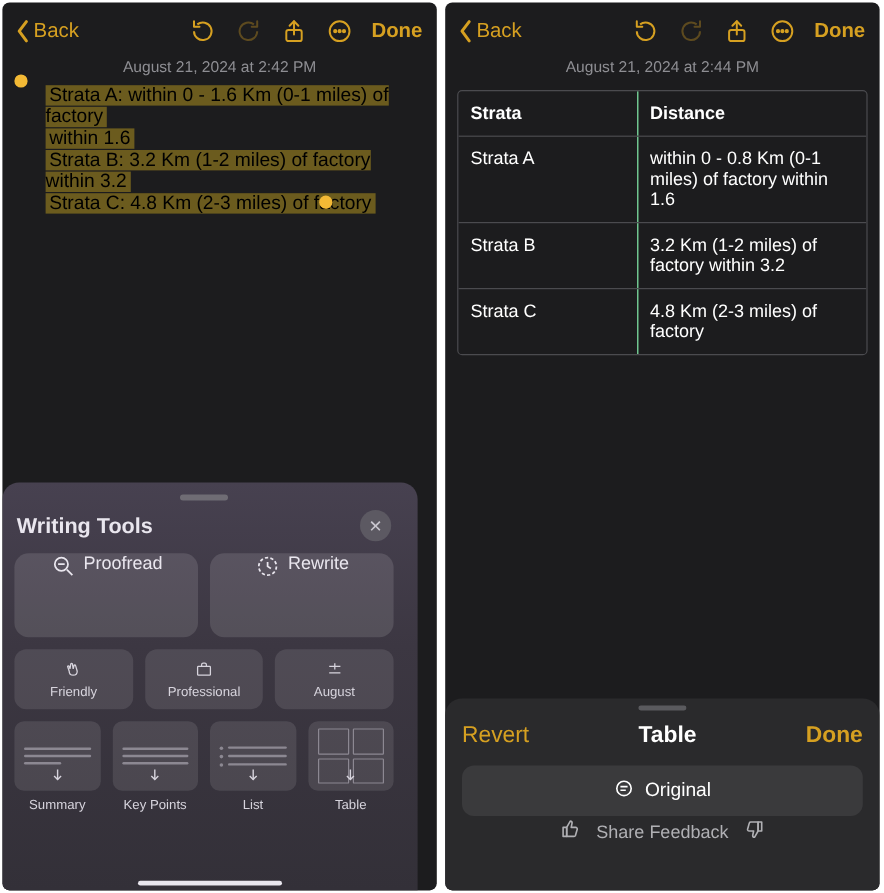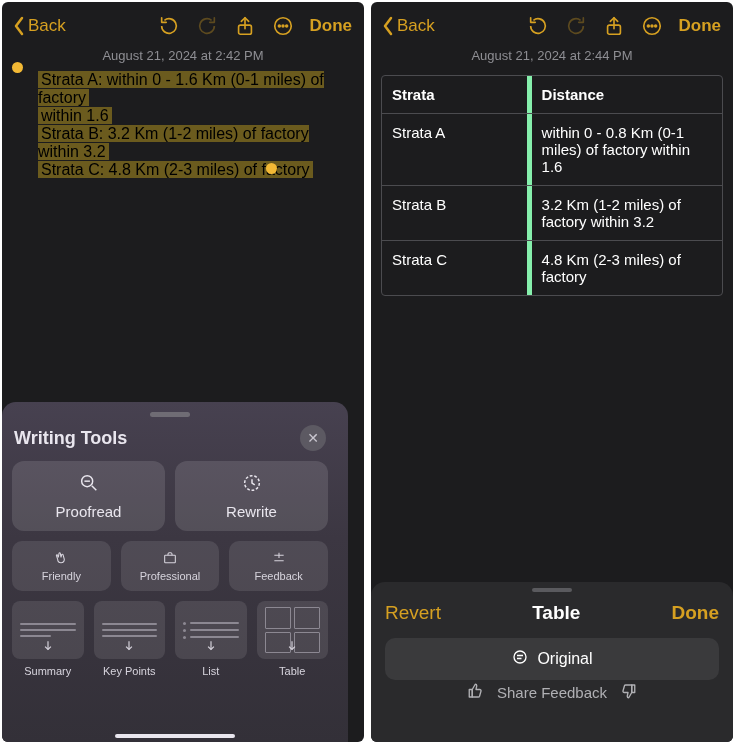--- a/index.html
+++ b/index.html
@@ -122,7 +122,7 @@
   .tr:first-child { border-top:none; }
   .th, .td { padding: 10px 10px; }
   .th { font-weight:600; }
-  .c1 { width: 44%; border-right:5px solid #86efac; }
+  .c1 { width: 44%; border-right:1px solid #86efac; }
   .c2 { width: 56%; }
 
   

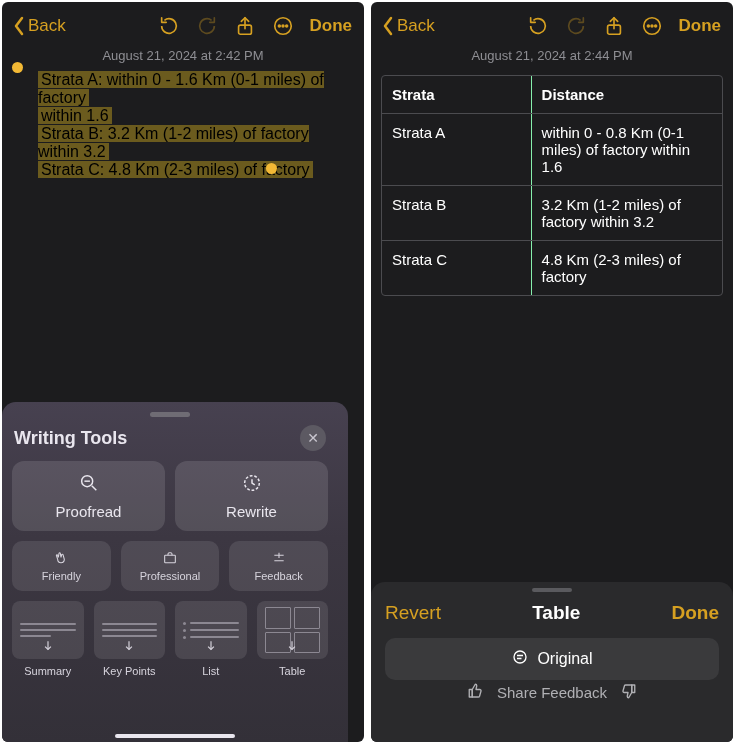--- a/index.html
+++ b/index.html
@@ -75,8 +75,8 @@
   .row { display: flex; gap: 10px; margin-bottom: 10px; }
   .big-btn {
     flex: 1; height: 70px; background: rgba(255,255,255,0.12);
-    border-radius: 12px; display: flex; flex-direction: column;
-    align-items: center; justify-content: center; gap: 6px;
+    border-radius: 12px; display: flex; flex-direction: row;
+    justify-content: center; gap: 6px;
     color: #e9e6ee; font-size: 15px;
   }
   .small-btn {

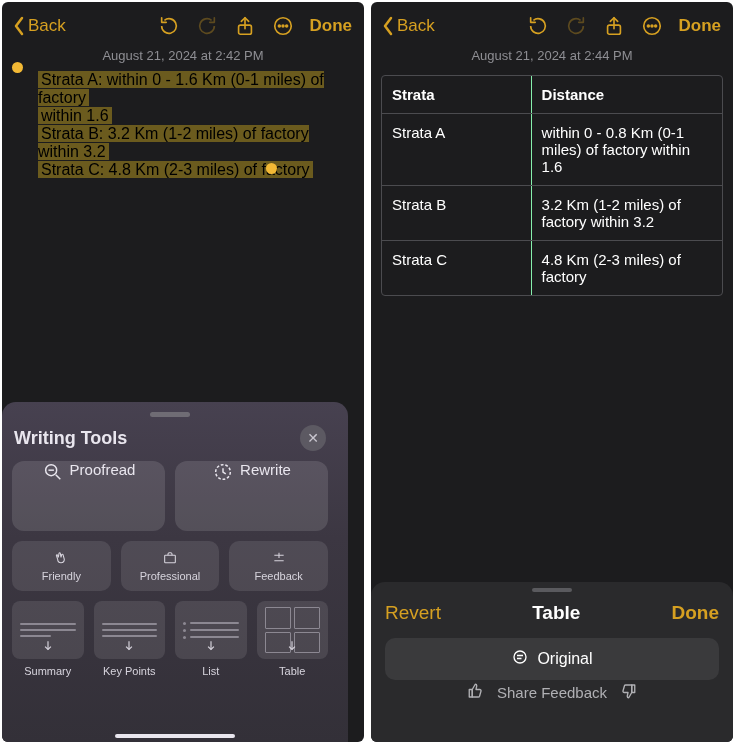--- a/index.html
+++ b/index.html
@@ -267,7 +267,7 @@
               <line x1="5" y1="16" x2="19" y2="16"></line>
             </svg>
         </span>
-        <span>Feedback</span>
+        <span>August</span>
       </div>
     </div>
     <div class="thumb-row">

